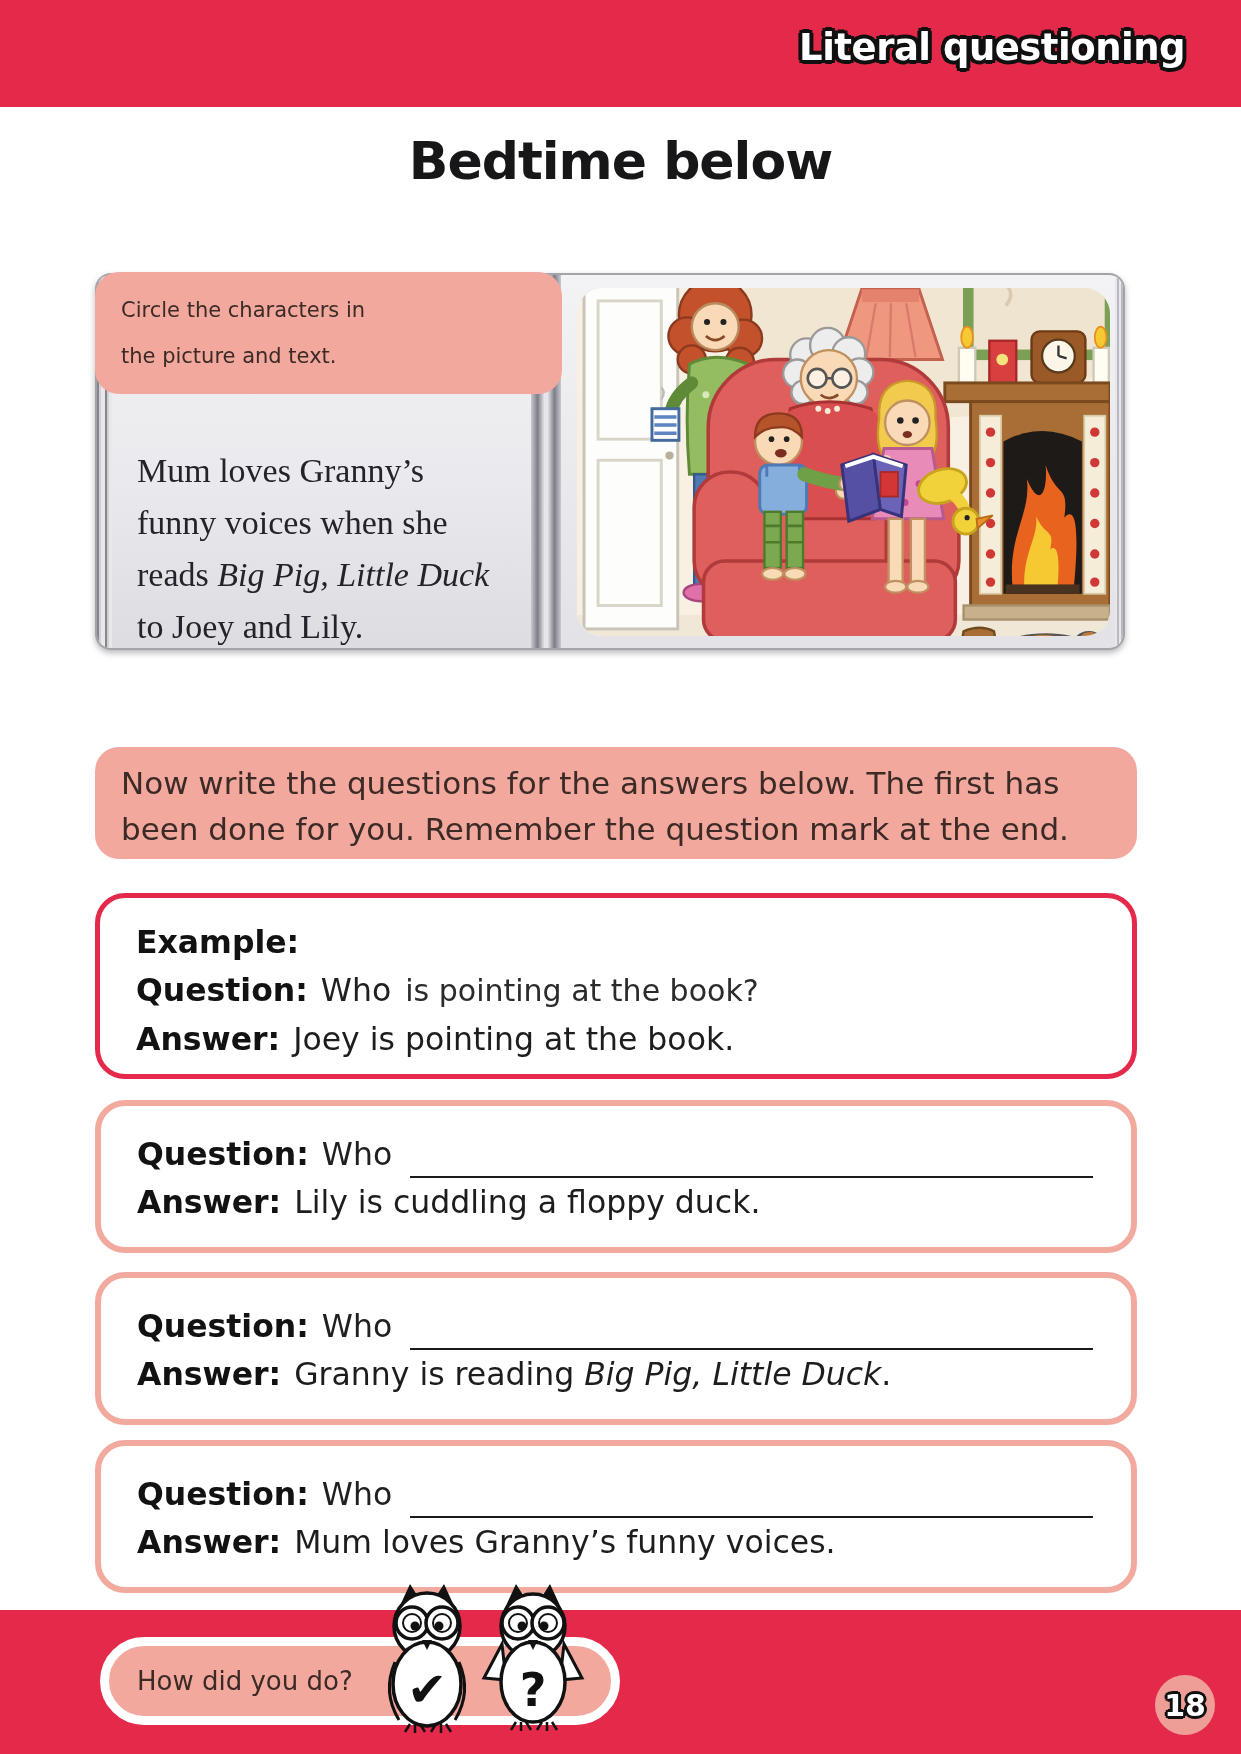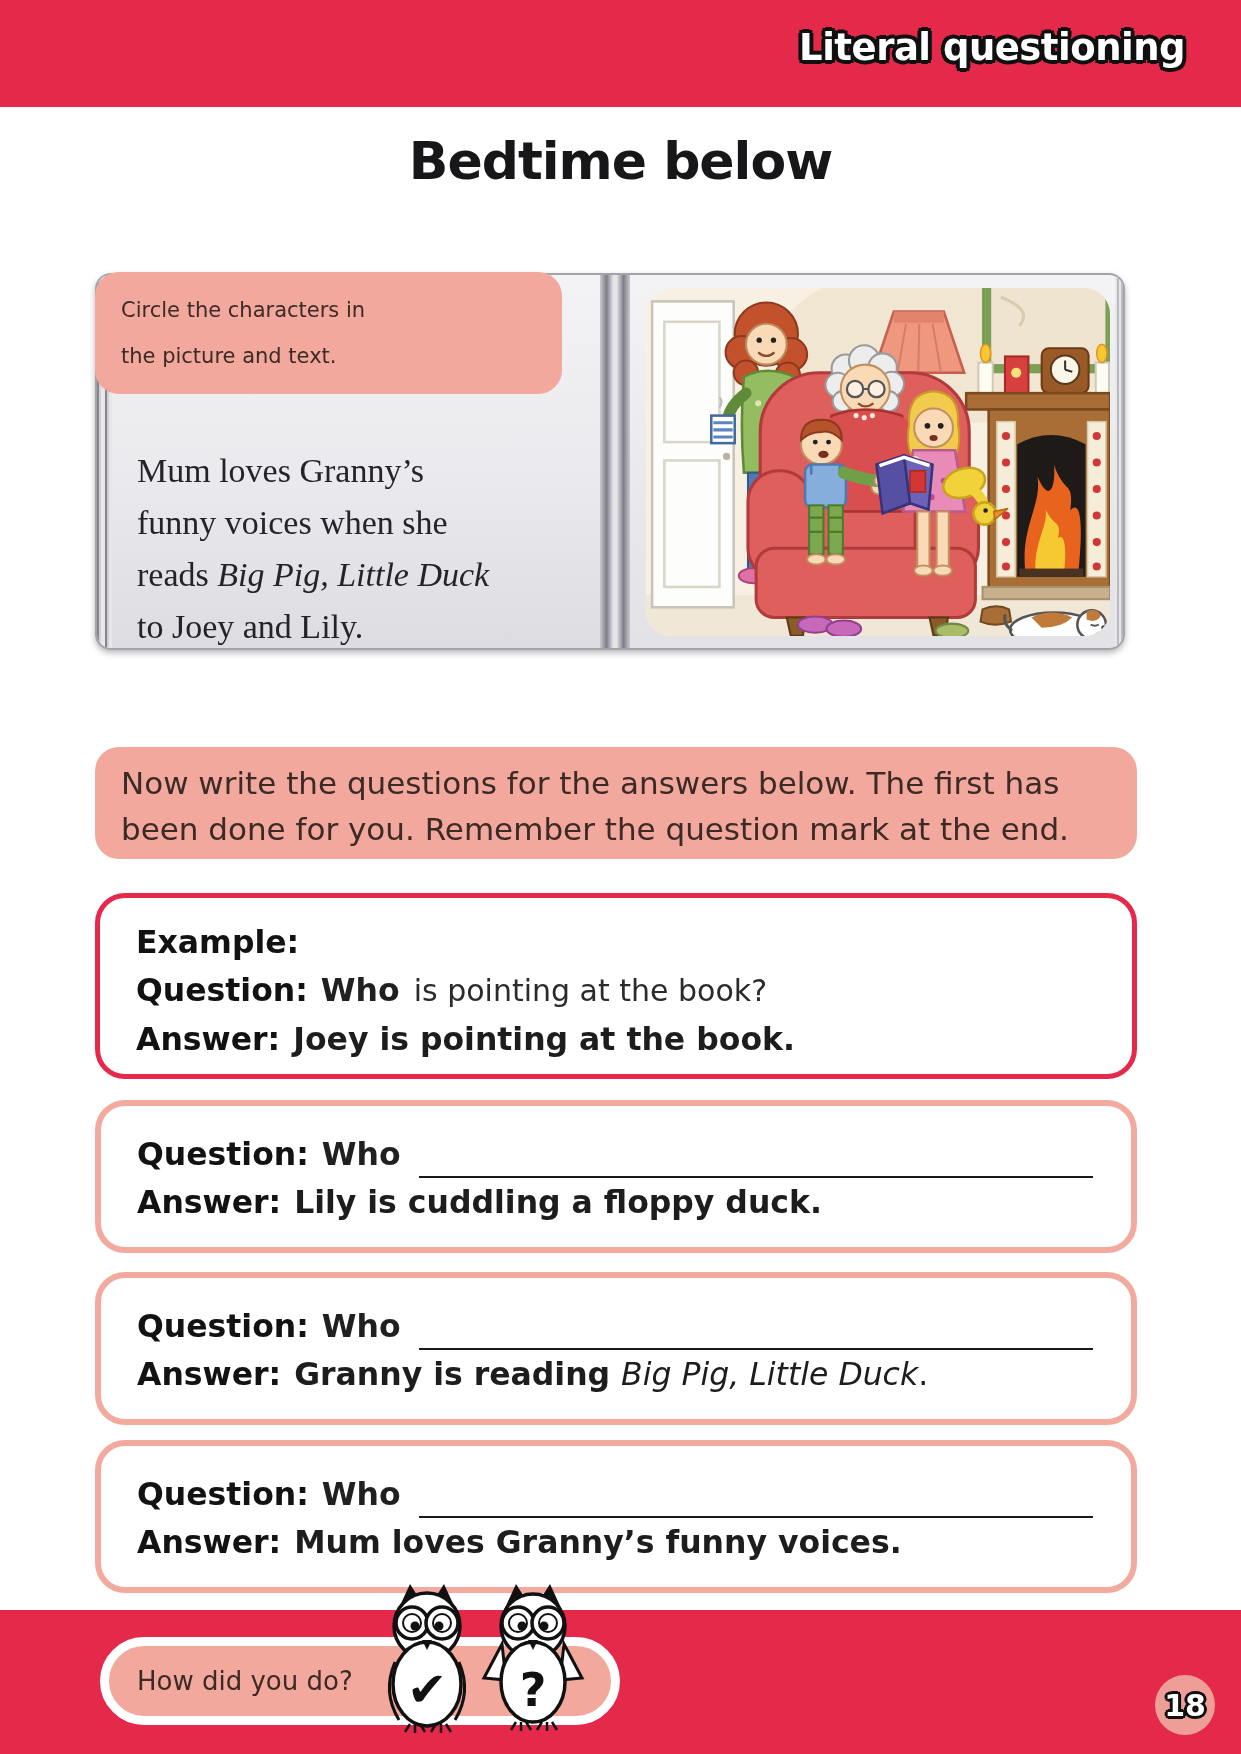--- a/index.html
+++ b/index.html
@@ -19,7 +19,7 @@
   
   .book{position:absolute;left:95px;top:273px;width:1030px;height:377px;display:flex;
     filter:drop-shadow(0 3px 3px rgba(0,0,0,.28));}
-  .page-left{width:505px;box-sizing:border-box;border:2px solid #A3A3AA;border-right:none;
+  .page-left{width:436px;box-sizing:border-box;border:2px solid #A3A3AA;border-right:none;
     border-radius:16px 0 0 16px;background:linear-gradient(180deg,#F3F3F5 0%,#EAEAEE 55%,#DCDCE1 100%);
     position:relative;overflow:hidden;padding-left:40px;}
   .page-left::before{content:"";position:absolute;left:0;top:0;bottom:0;width:15px;

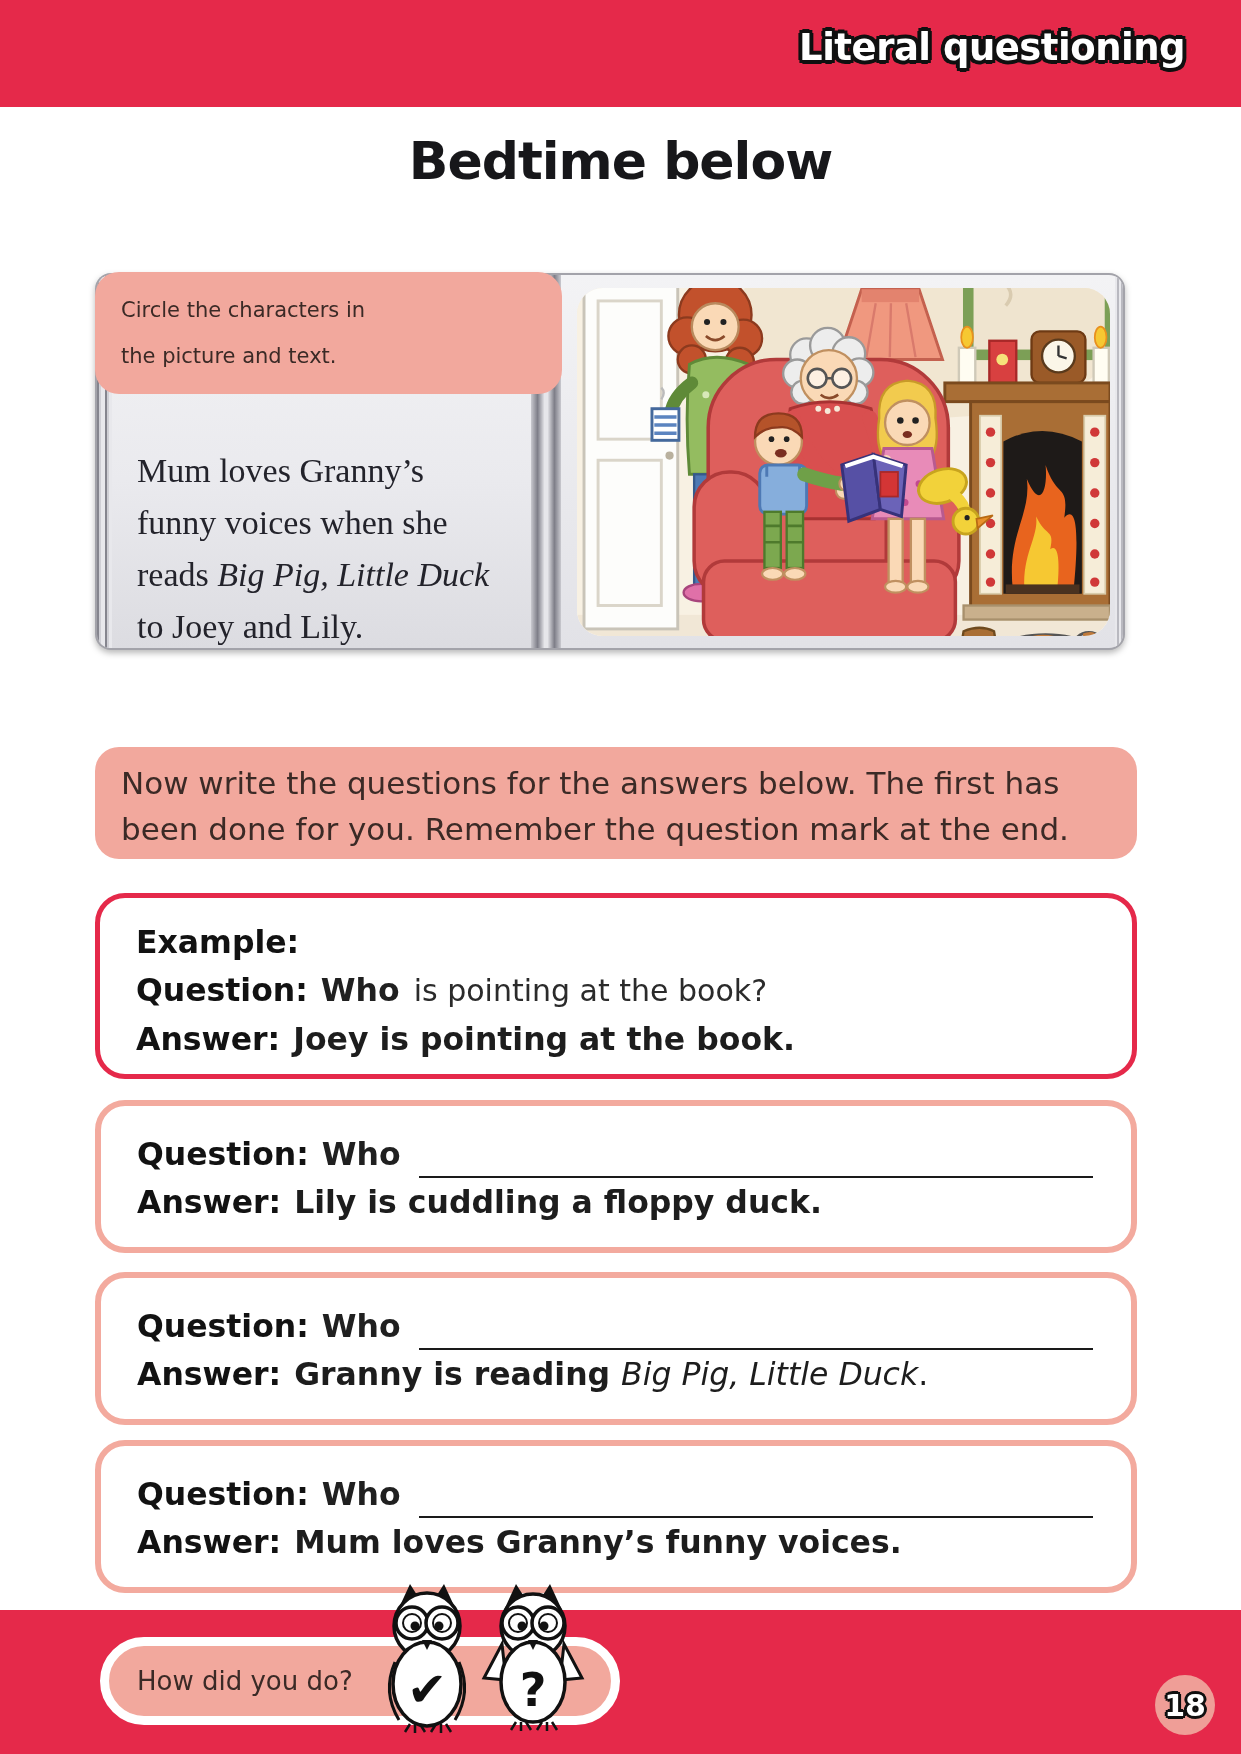--- a/index.html
+++ b/index.html
@@ -51,7 +51,7 @@
   .row{font-size:31.5px;line-height:48px;color:#1D1D1D;}
   .qrow{display:flex;align-items:flex-end;}
   .lbl{font-weight:bold;color:#121212;}
-  .who{font-weight:bold;margin-left:13px;color:#202020;}
+  .who{font-weight:normal;margin-left:13px;color:#202020;}
   .written{margin-left:14px;font-size:30px;color:#2B2B2B;transform:scaleX(.96);transform-origin:left bottom;}
   .gap{margin-left:13px;font-weight:bold;}
   .qline{flex:1 1 auto;margin-left:18px;border-bottom:2.5px solid #1A1A1A;height:38px;}

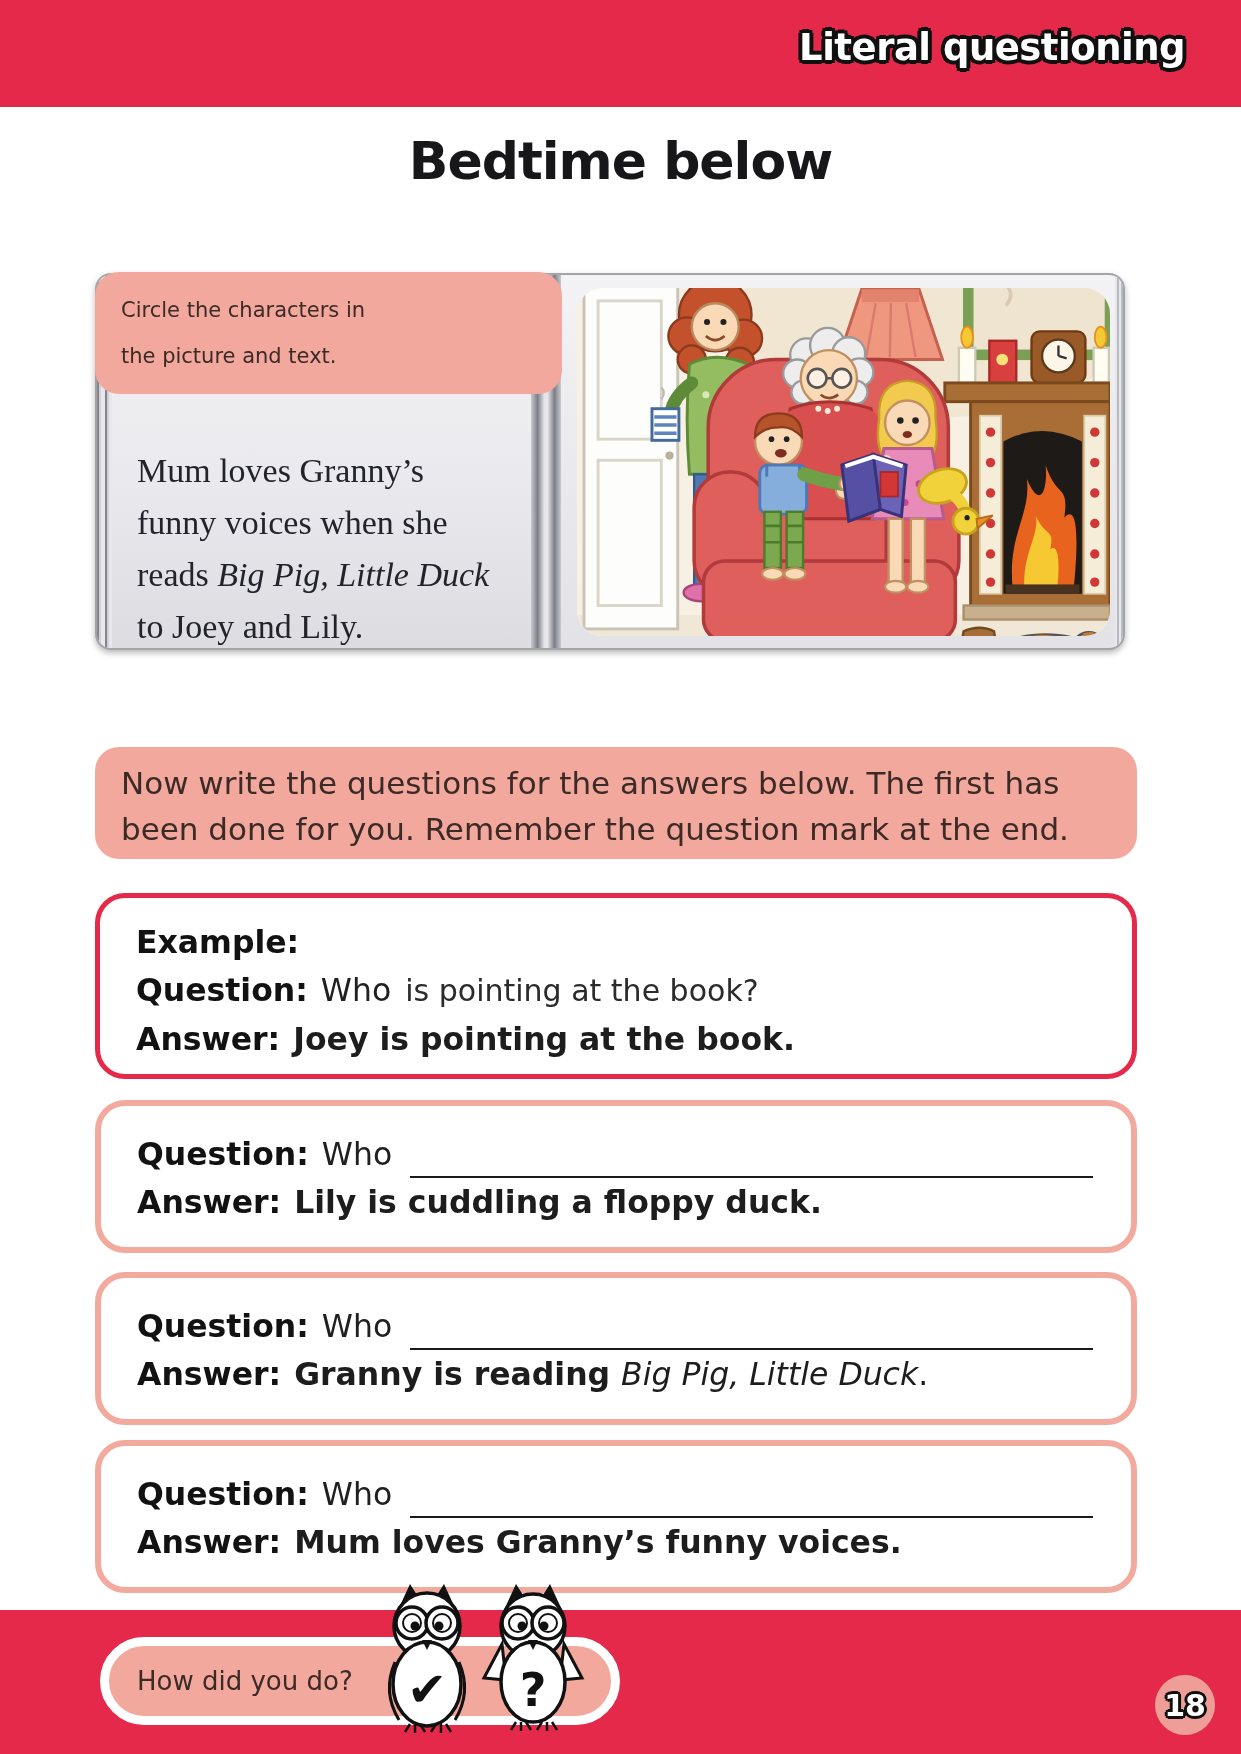--- a/index.html
+++ b/index.html
@@ -53,7 +53,7 @@
   .lbl{font-weight:bold;color:#121212;}
   .who{font-weight:normal;margin-left:13px;color:#202020;}
   .written{margin-left:14px;font-size:30px;color:#2B2B2B;transform:scaleX(.96);transform-origin:left bottom;}
-  .gap{margin-left:13px;font-weight:bold;}
+  .gap{margin-left:13px;}
   .qline{flex:1 1 auto;margin-left:18px;border-bottom:2.5px solid #1A1A1A;height:38px;}
 
   

